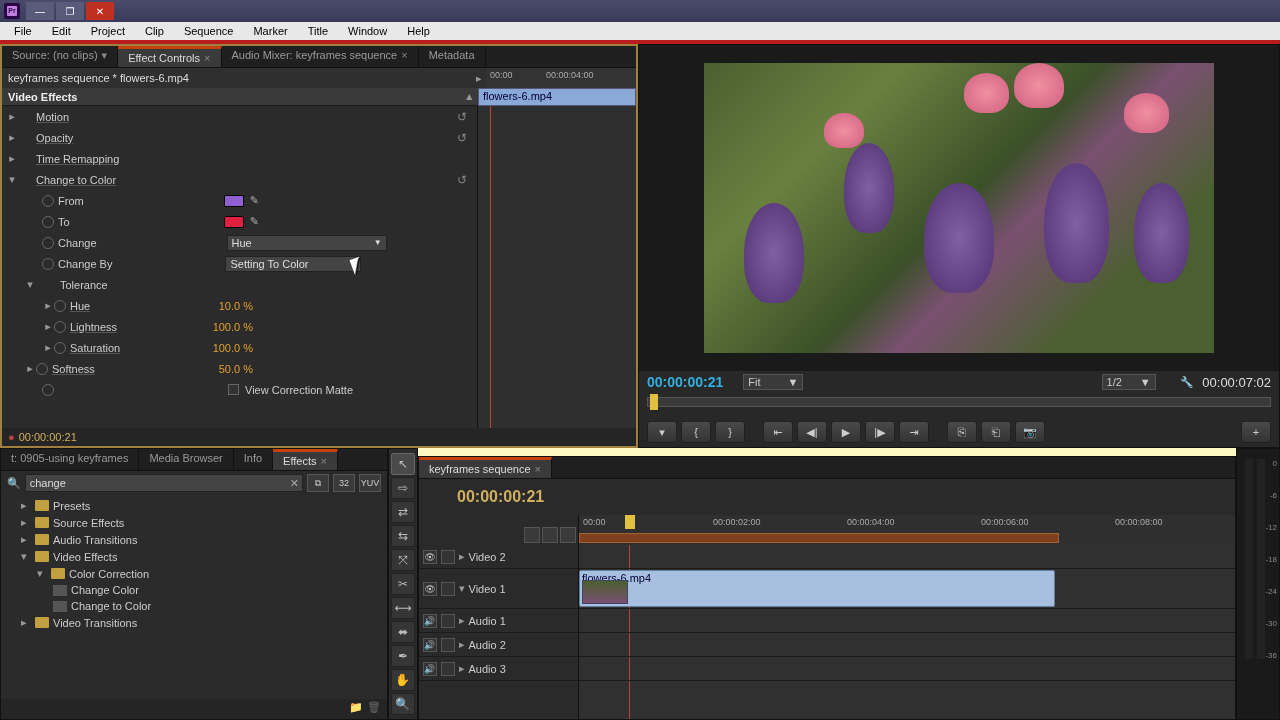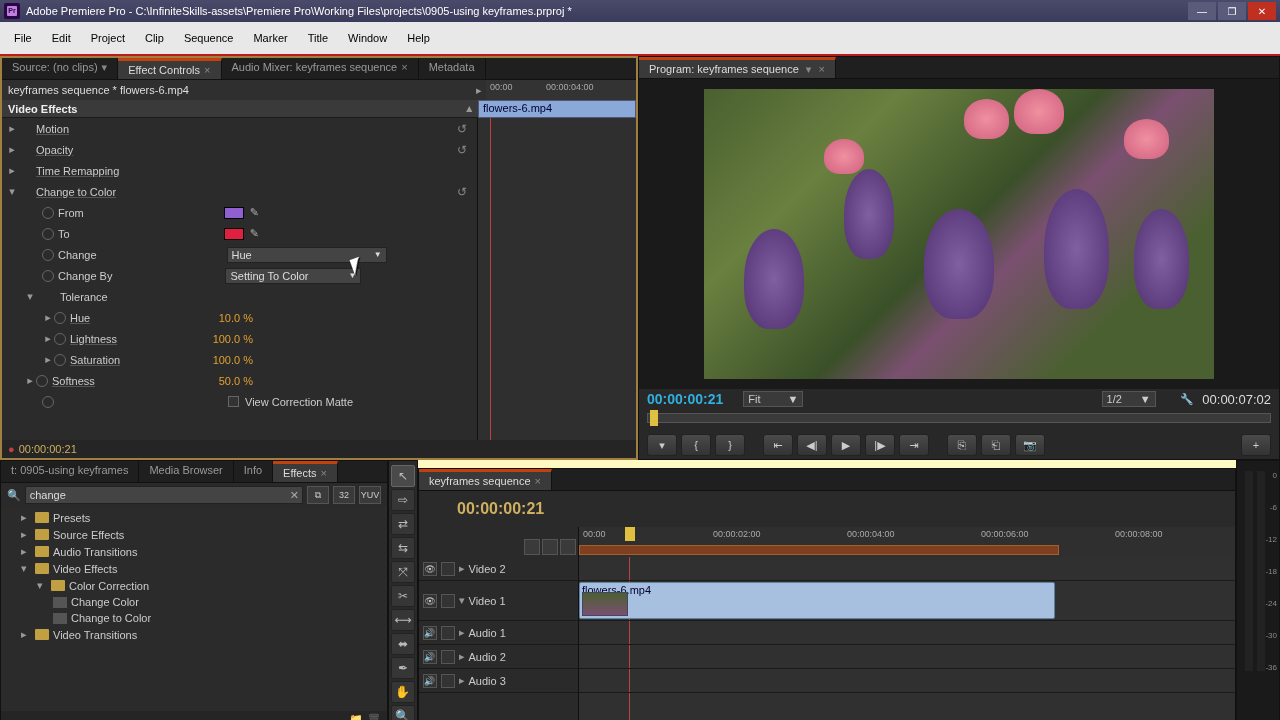--- a/index.html
+++ b/index.html
@@ -144,7 +144,6 @@
   <div class="logo">
       <div class="logo-inner">Pr</div>
     </div>
-  <div class="title"><span>Adobe Premiere Pro</span> - <span>C:\InfiniteSkills-assets\Premiere Pro\Working Files\projects\0905-using keyframes.prproj *</span></div>
   <div class="win-btns">
     <div class="win-btn">—</div>
     <div class="win-btn">❐</div>

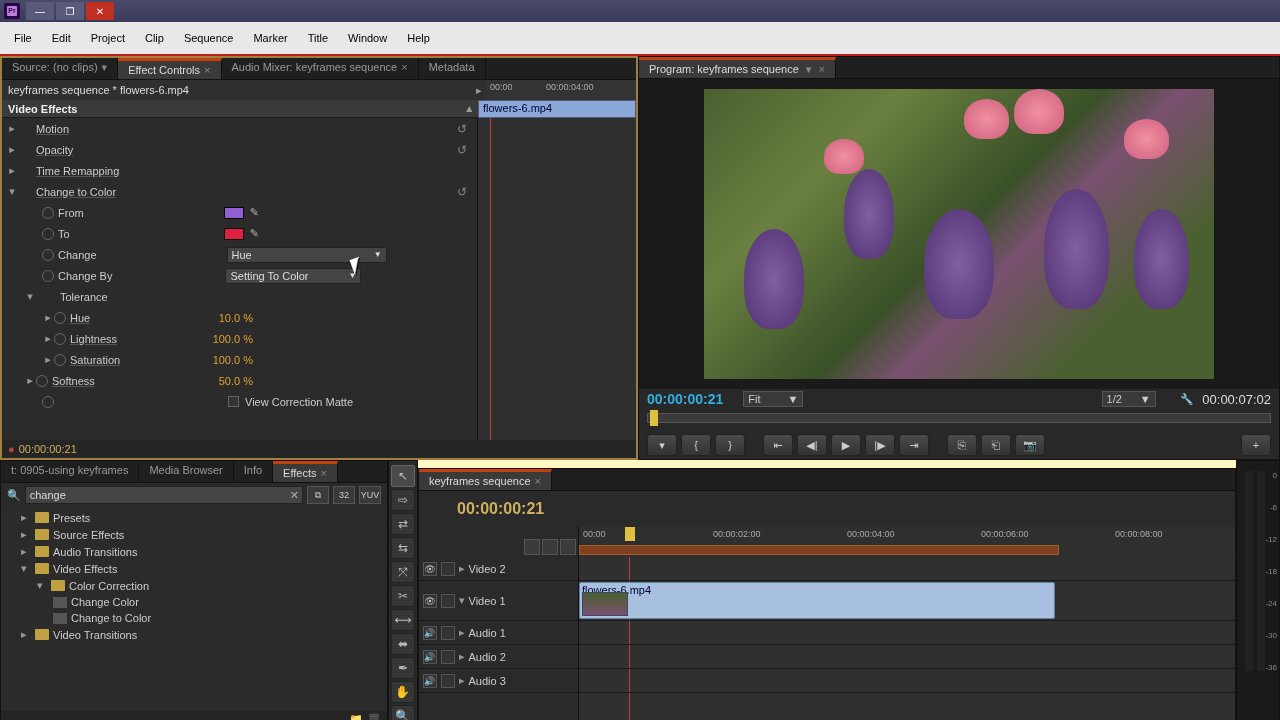--- a/index.html
+++ b/index.html
@@ -15,7 +15,7 @@
 .titlebar .win-btn.close { background: #c03020; }
 
 
-.menubar { height: 34px; background: #e8e8e8; display: flex; align-items: center; padding: 0 4px; color: #000; border-bottom: 2px solid #b91c1c; }
+.menubar { height: 22px; background: #e8e8e8; display: flex; align-items: center; padding: 0 4px; color: #000; border-bottom: 4px solid #b91c1c; }
 .menubar .menu { padding: 3px 10px; cursor: pointer; }
 
 

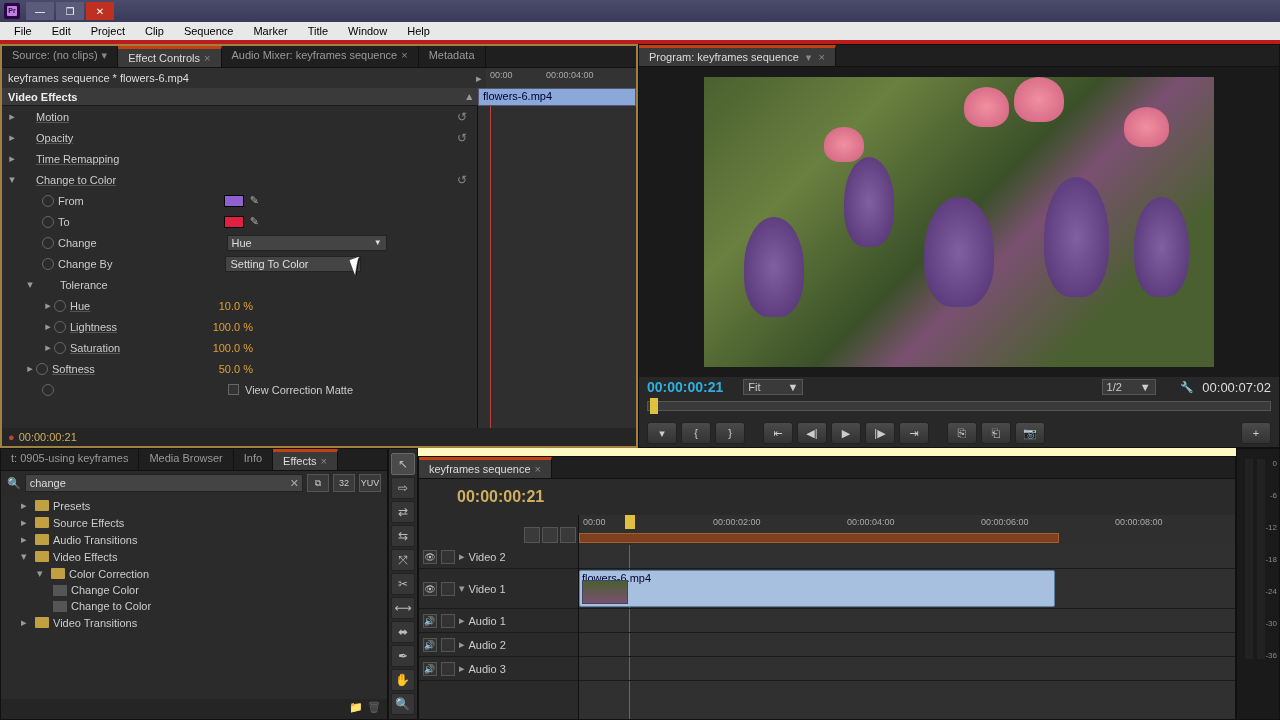--- a/index.html
+++ b/index.html
@@ -304,9 +304,6 @@
   </div>
 
   <div class="panel program">
-    <div class="tabs">
-      <div class="tab active"><span>Program: keyframes sequence</span> <span class="x">▾</span> <span class="x">×</span></div>
-    </div>
     <div class="prog-video">
       <div class="video-img">
         <div class="flower purple" style="left:40px;top:140px;width:60px;height:100px"></div>

